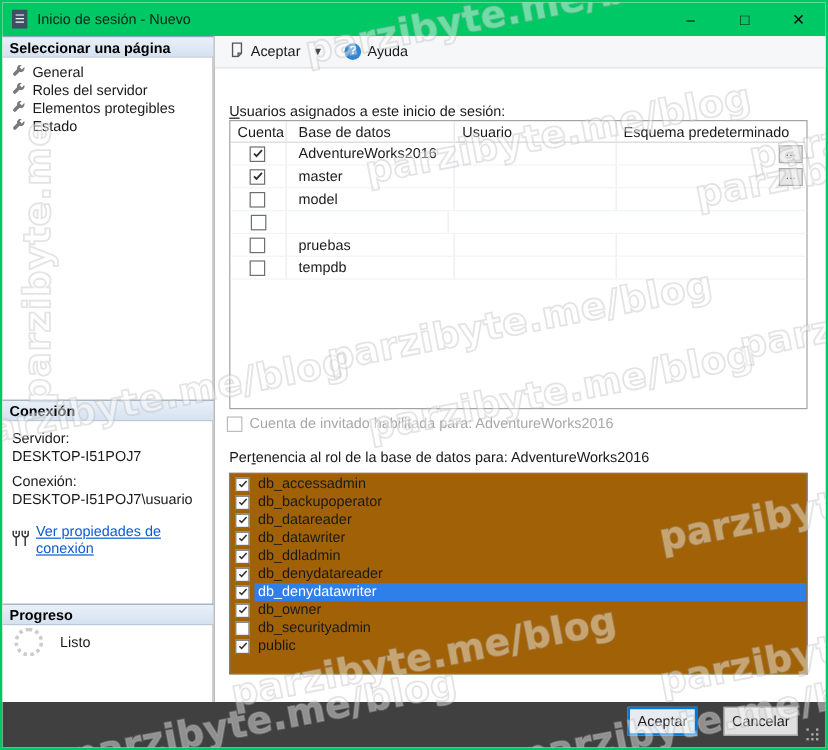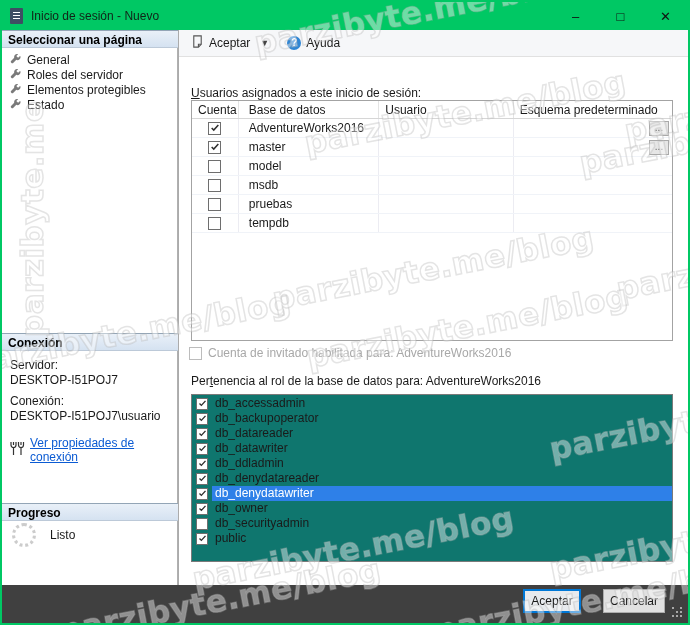--- a/index.html
+++ b/index.html
@@ -260,7 +260,6 @@
                 </svg>
       </span>
     </div>
-    <div class="g-cell c2 db-name">msdb</div>
     <div class="g-cell c3 user-cell"></div>
     <div class="g-cell c4 schema-cell">
       

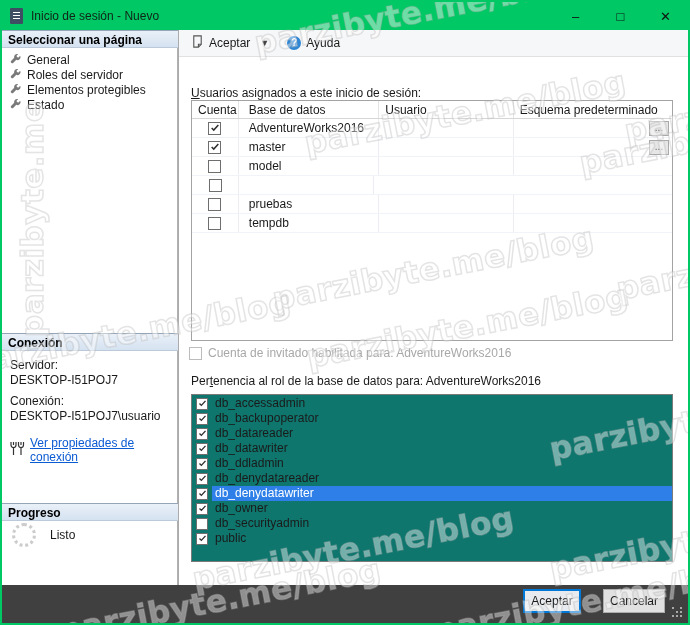--- a/index.html
+++ b/index.html
@@ -69,7 +69,7 @@
   .guest-row{position:absolute;left:10px;top:316px;display:flex;align-items:center;}
   .guest-row .g-lbl{margin-left:6px;color:#a8a8a8;}
   
-  .rolesbox{position:absolute;left:12px;top:364px;width:482px;height:168px;border:1px solid #7a7a7a;background:#0f766e;padding-top:1px;overflow:hidden;}
+  .rolesbox{position:absolute;left:12px;top:364px;width:482px;height:168px;border:1px solid #7a7a7a;background:#a16207;padding-top:1px;overflow:hidden;}
   .role-item{height:15px;display:flex;align-items:center;padding-left:4px;cursor:default;}
   .role-item .cb{width:12px;height:12px;}
   .role-item .r-lbl{flex:1;margin-left:4px;padding:0 0 1px 3px;height:15px;line-height:15px;}

